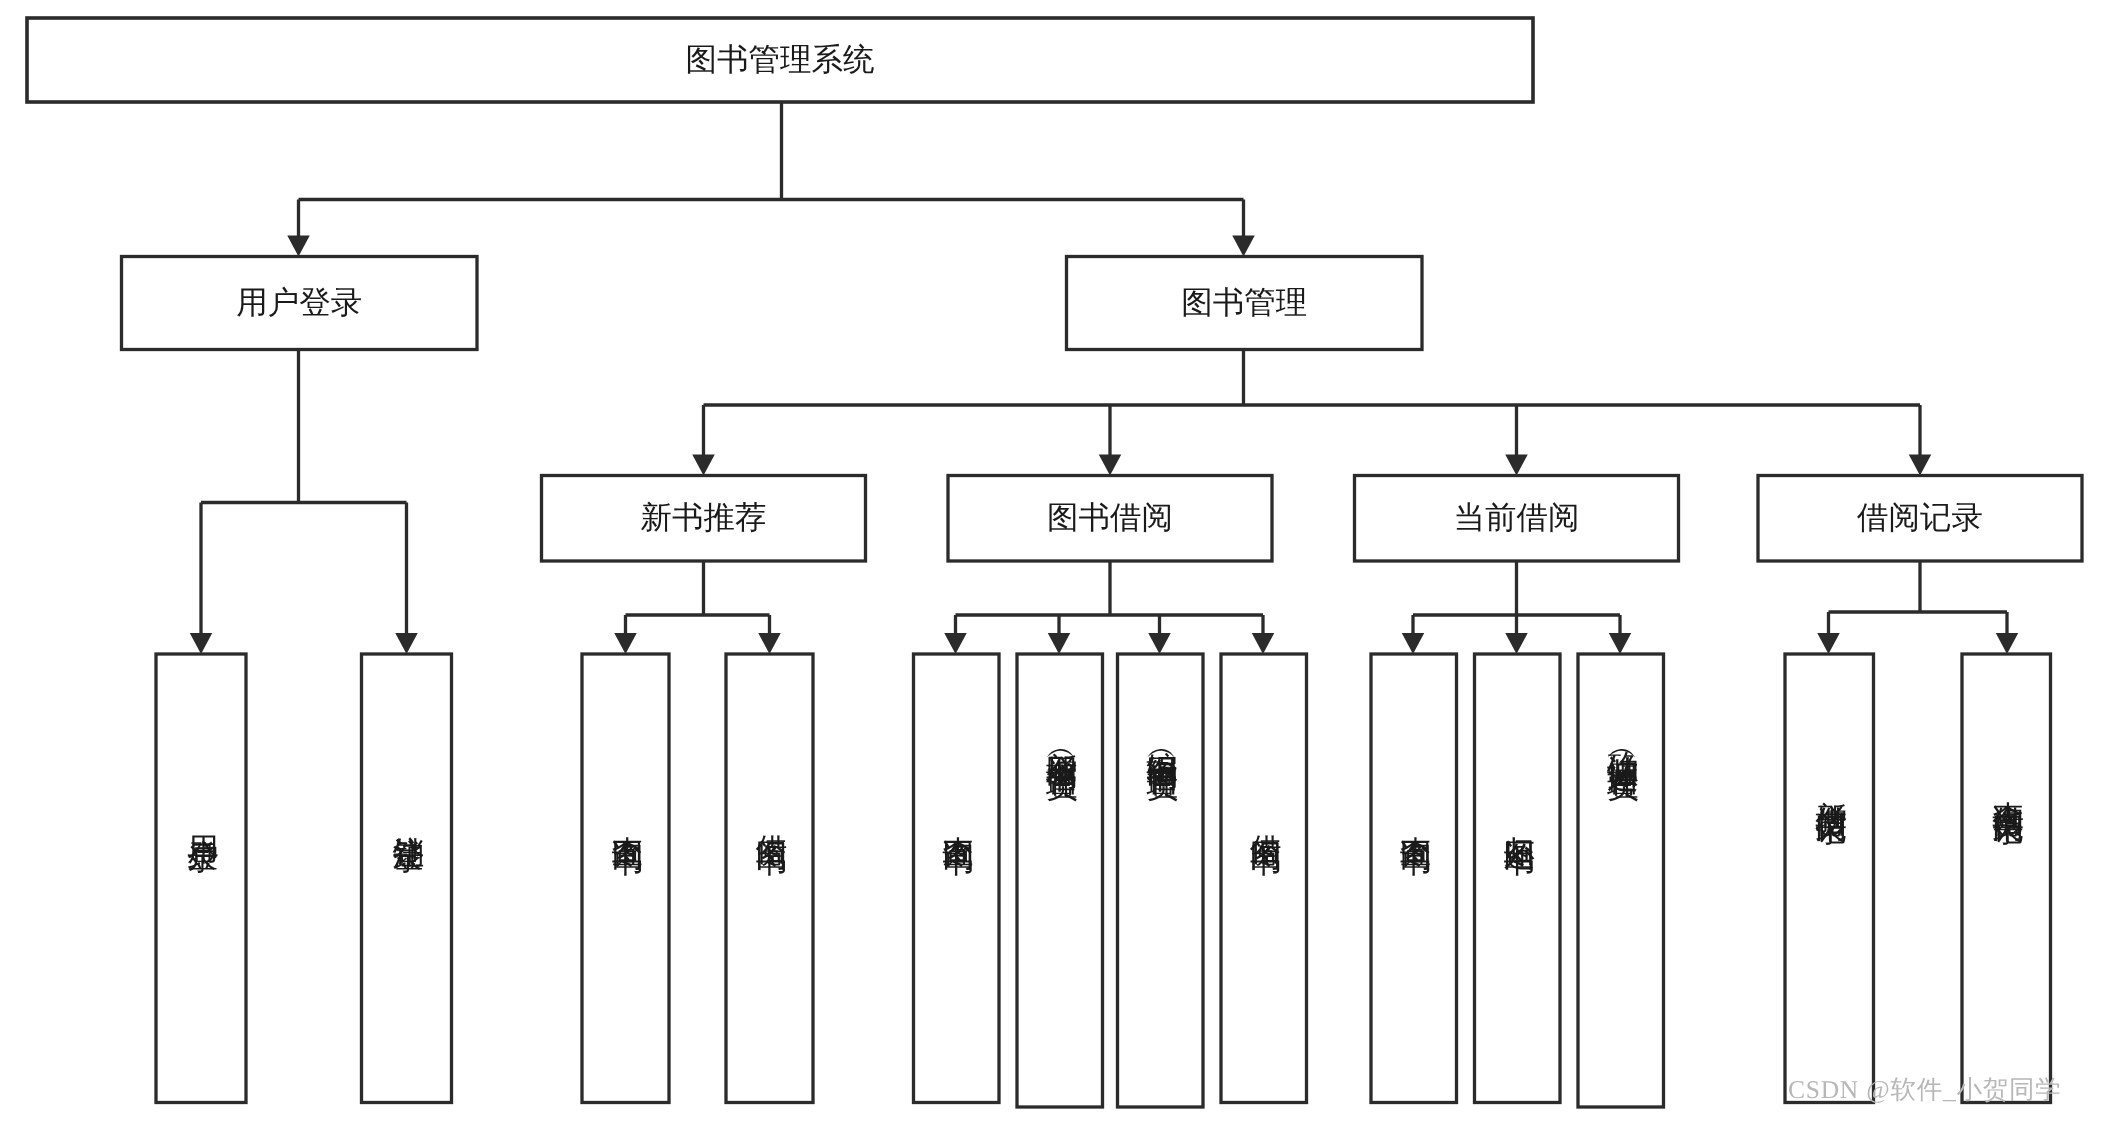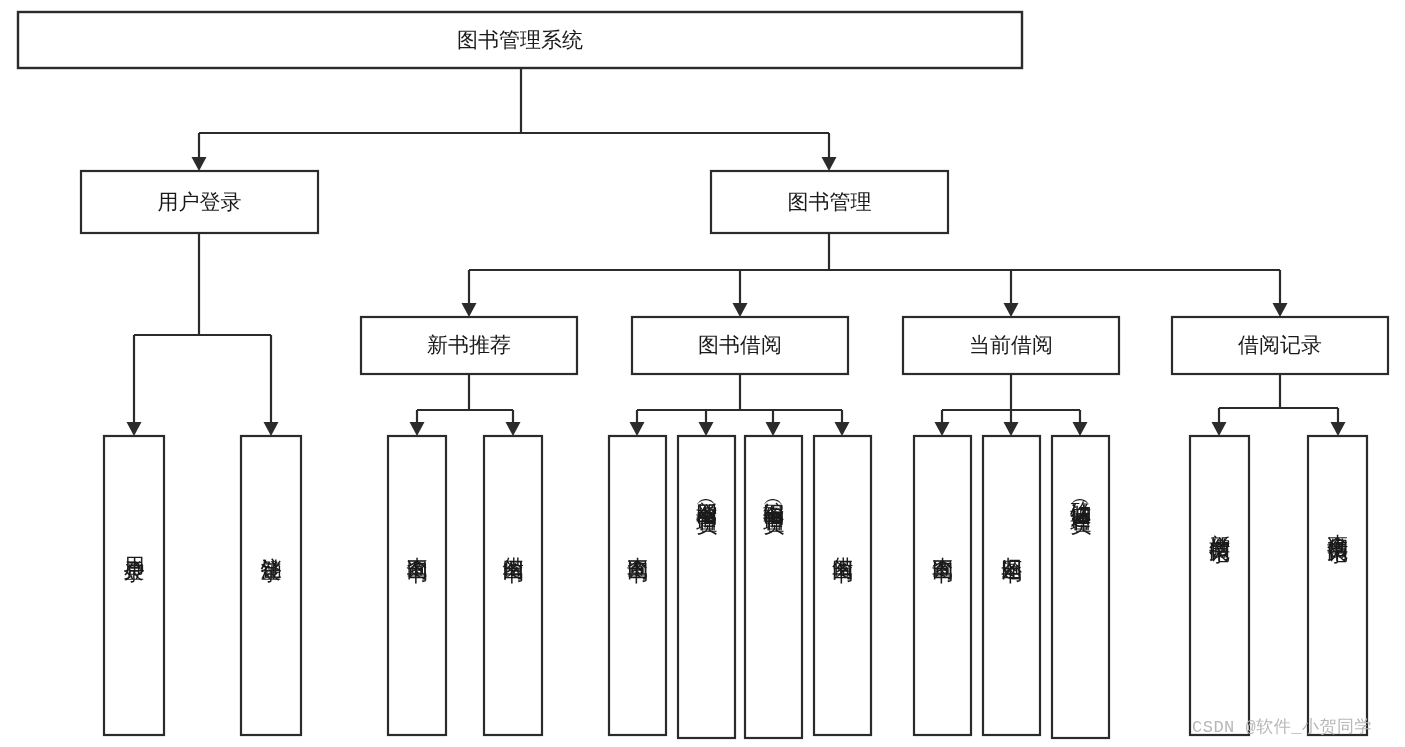--- a/index.html
+++ b/index.html
@@ -73,7 +73,7 @@
   }
   .watermark {
     position: absolute;
-    font-family: Liberation Mono, monospace;
+    font-family: Liberation Serif, serif;
     font-size: 17px;
     color: #b7b7b7;
     white-space: nowrap;

